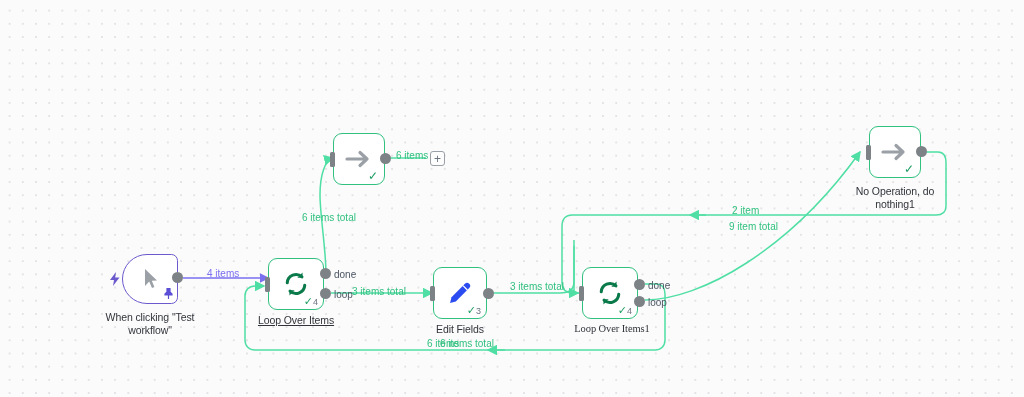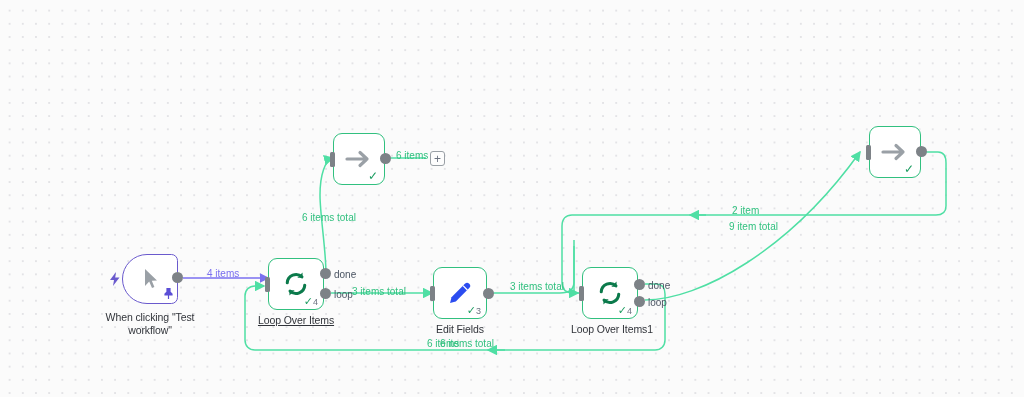--- a/index.html
+++ b/index.html
@@ -279,6 +279,7 @@
   </div>
   <div class="port-in" style="left:866px; top:145px;"></div>
   <div class="port-out" style="left:916px; top:146px;"></div>
+  <div class="node-label" style="left:845px; top:185px; width:100px;">No Operation, do nothing1</div>
 
   <div class="edge-label purple" style="left:207px; top:268px;">4 items</div>
 

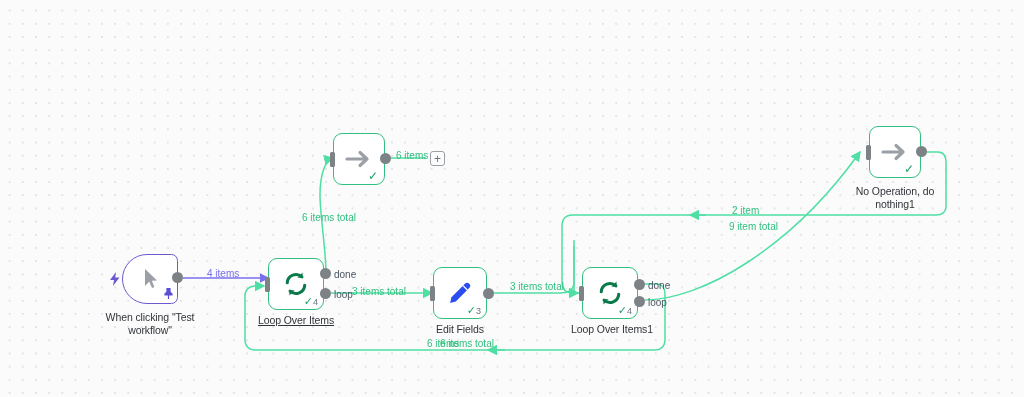--- a/index.html
+++ b/index.html
@@ -267,7 +267,7 @@
   <div class="port-out" style="left:634px; top:296px;"></div>
   <div class="port-label" style="left:648px; top:280px;">done</div>
   <div class="port-label" style="left:648px; top:297px;">loop</div>
-  <div class="node-label" style="left:560px; top:323px; width:104px;">Loop Over Items1</div>
+  <div class="node-label" style="left:560px; top:323px; width:104px;font-family:Liberation Serif, serif;">Loop Over Items1</div>
 
   <div class="node" style="left:869px; top:126px; width:52px; height:52px;">
     <span class="node-icon">

